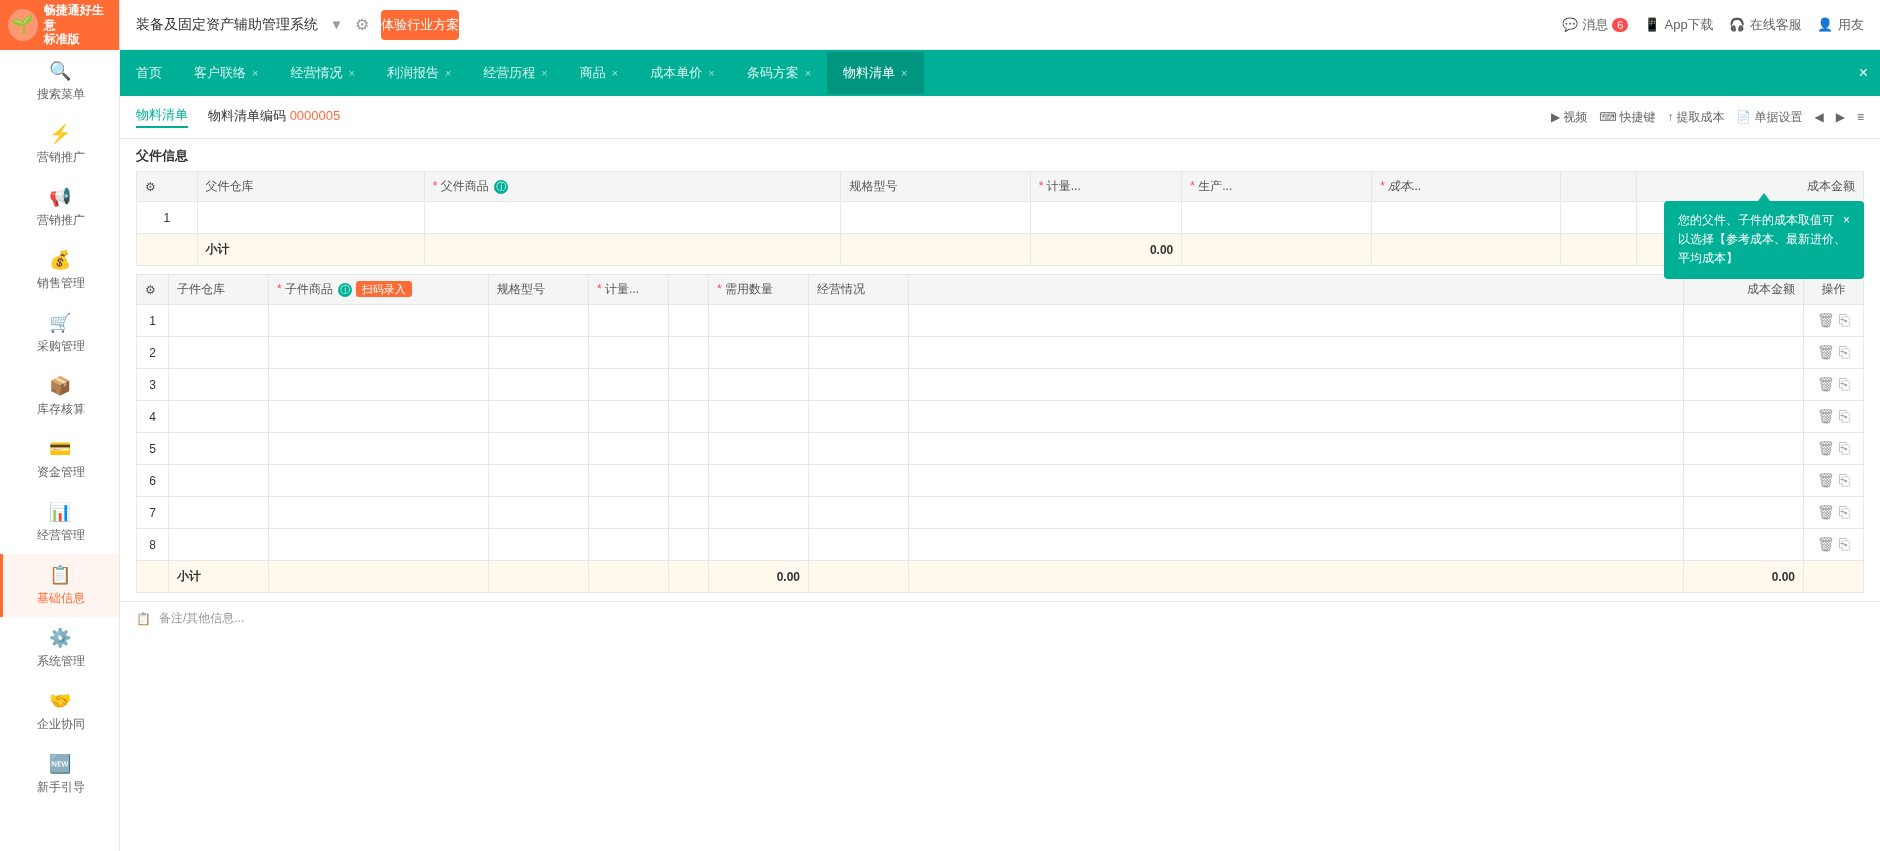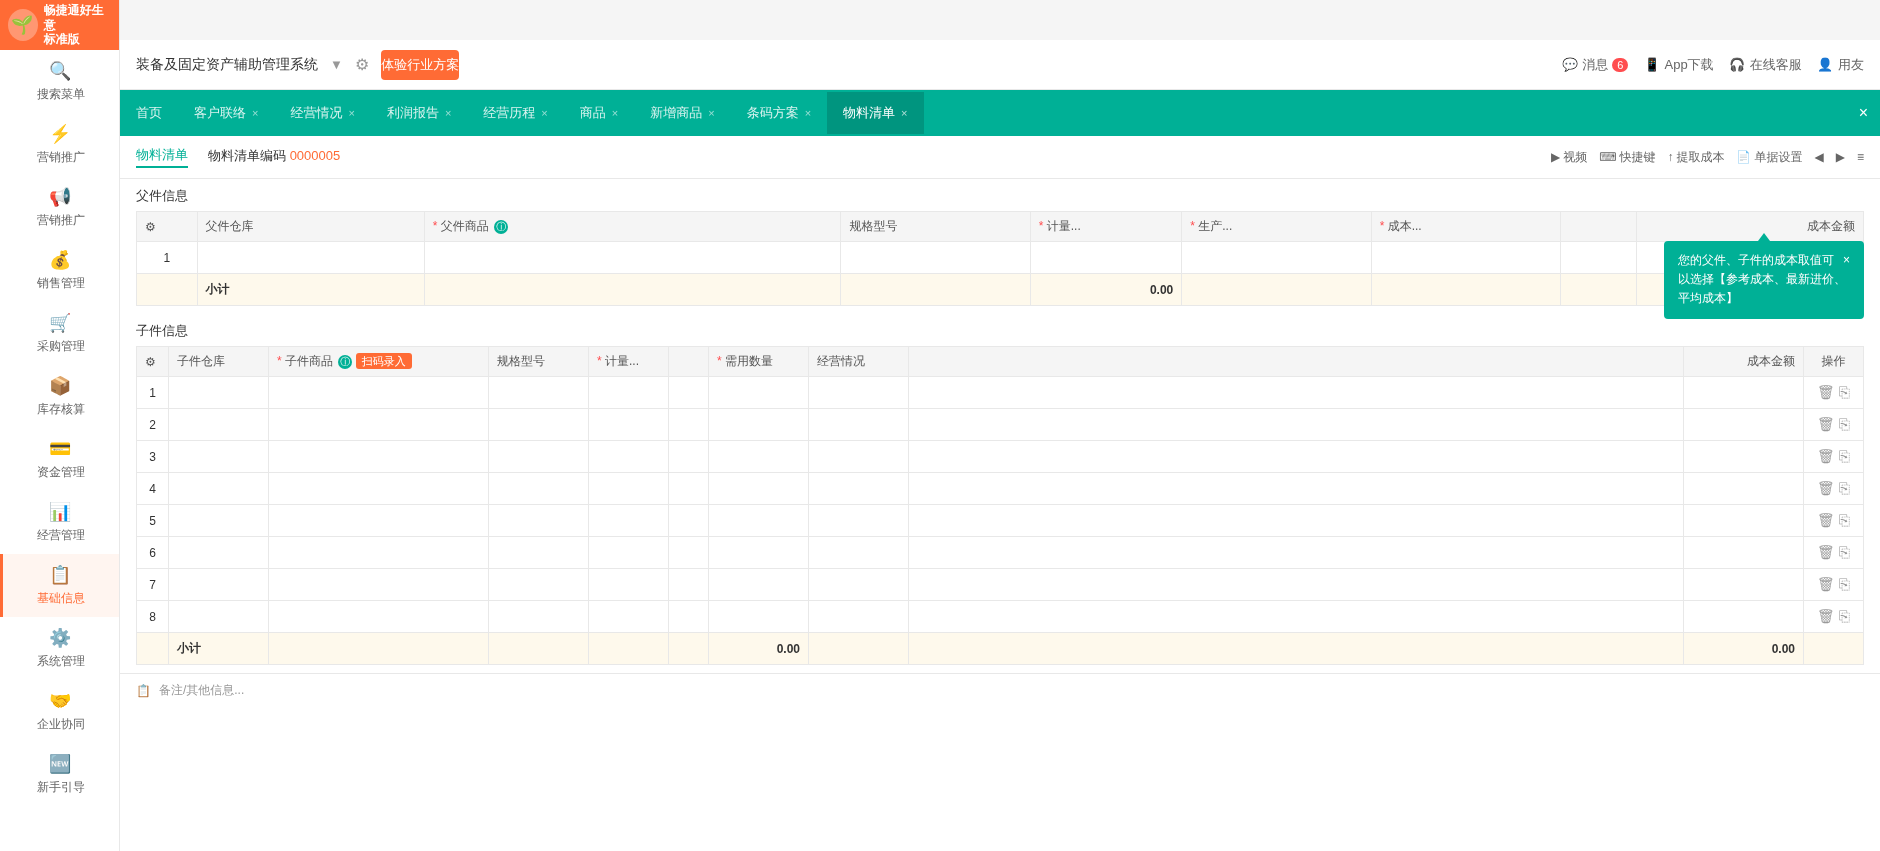--- a/index.html
+++ b/index.html
@@ -18,7 +18,7 @@
     .main { flex: 1; display: flex; flex-direction: column; overflow: hidden; }
 
     
-    .top-header { background: #fff; height: 50px; display: flex; align-items: center; padding: 0 16px; border-bottom: 1px solid #e8e8e8; gap: 12px; margin-top: 40px; }
+    .top-header { background: #fff; height: 50px; display: flex; align-items: center; padding: 0 16px; border-bottom: 1px solid #e8e8e8; gap: 12px; }
     .trial-btn { background: #ff6b35; color: #fff; border: none; border-radius: 4px; padding: 6px 0; cursor: pointer; font-size: 13px; }
     .header-actions { display: flex; align-items: center; gap: 16px; color: #666; font-size: 13px; }
     .header-actions .action-item { display: flex; align-items: center; gap: 4px; cursor: pointer; }

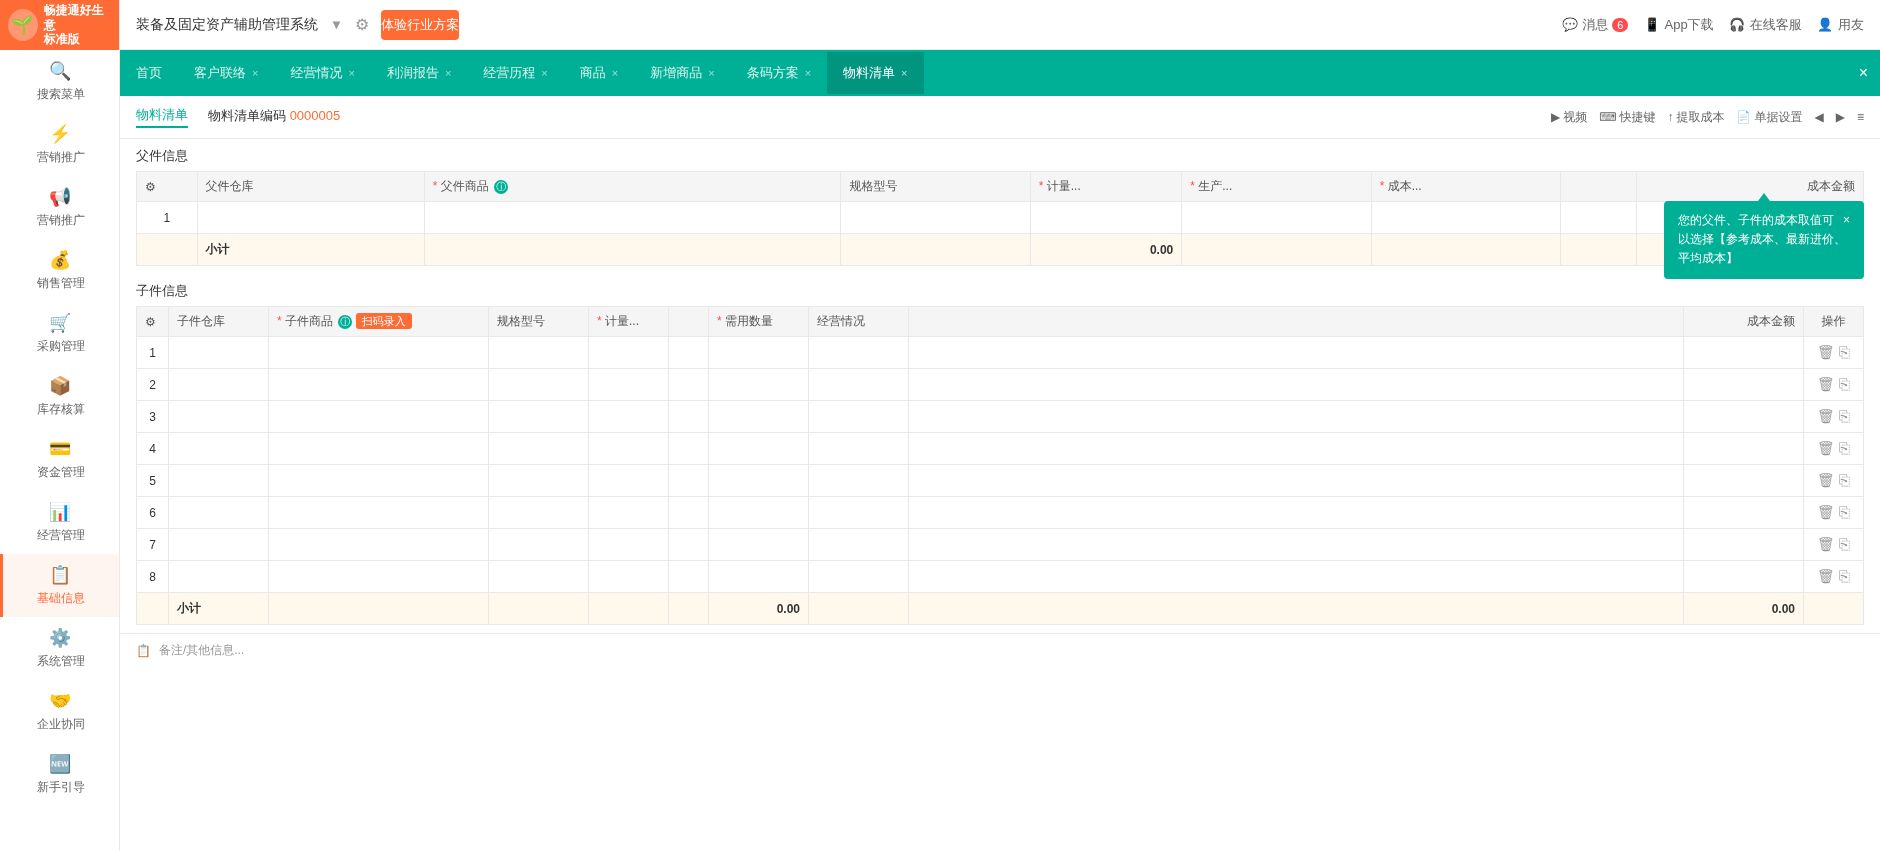--- a/index.html
+++ b/index.html
@@ -184,7 +184,7 @@
       <span class="close-x">×</span>
     </div>
     <div class="nav-tab">
-      <span>新增商品</span>
+      <span>成本单价</span>
       <span class="close-x">×</span>
     </div>
     <div class="nav-tab">

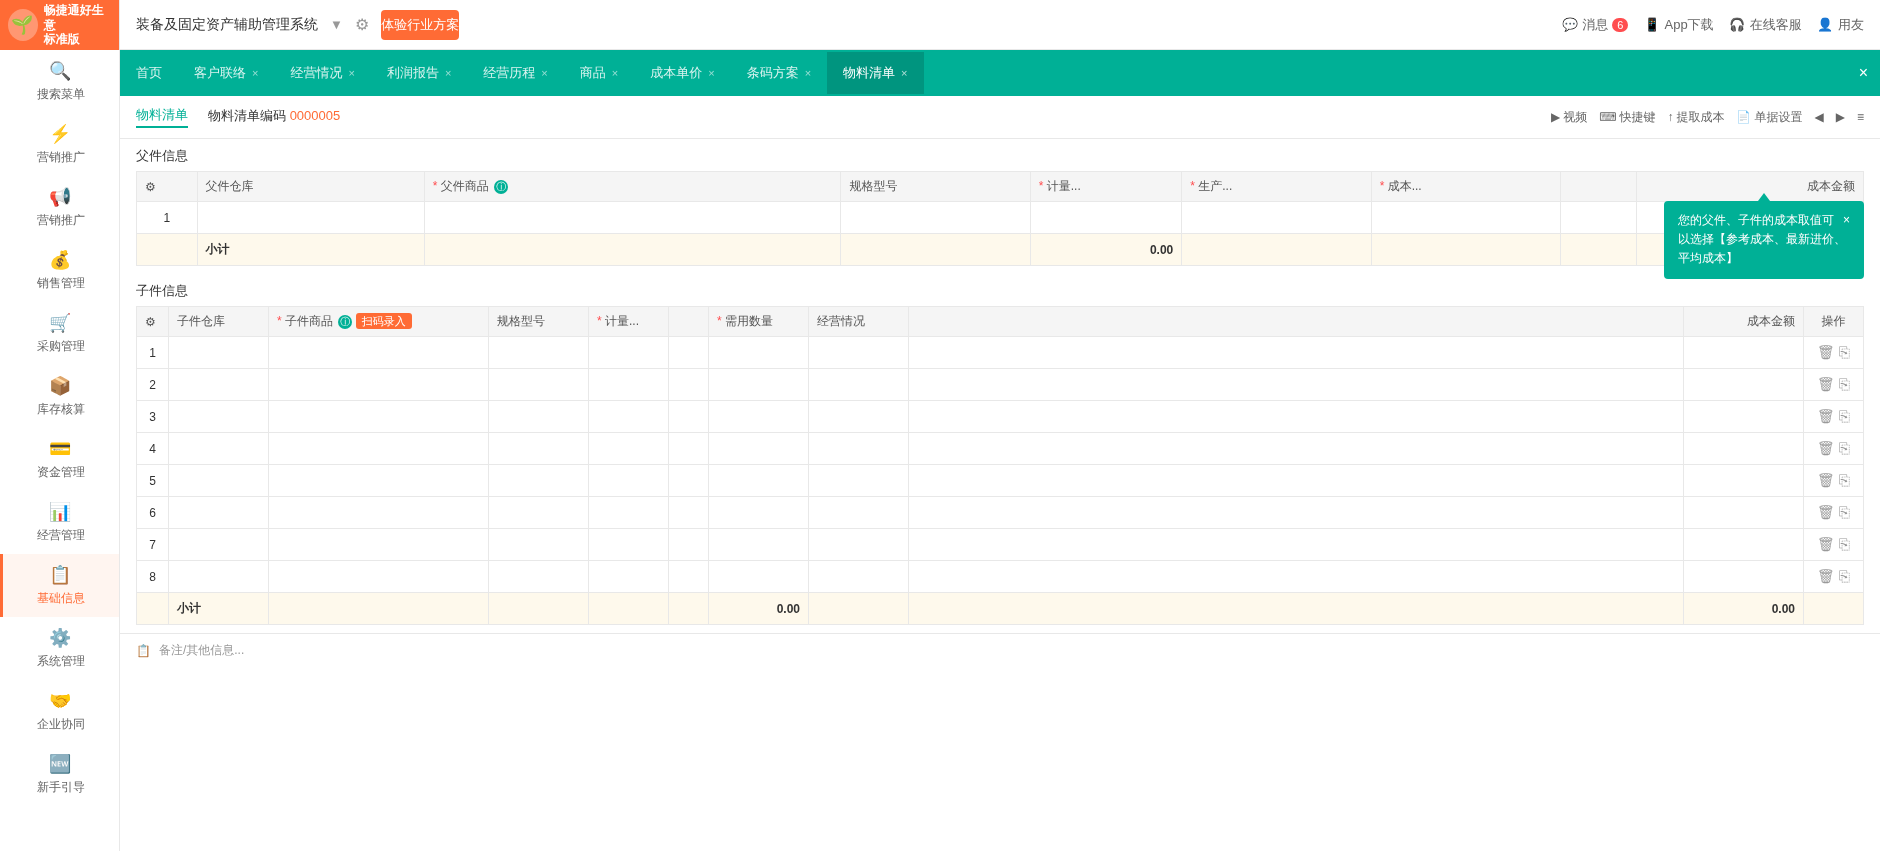--- a/index.html
+++ b/index.html
@@ -44,7 +44,7 @@
 
     
     .section { padding: 0 16px 8px; }
-    .section-title { font-size: 13px; color: #333; font-weight: normal; padding: 8px 0 6px; }
+    .section-title { font-size: 13px; color: #333; font-weight: bold; padding: 8px 0 6px; }
 
     
     .data-table { width: 100%; border-collapse: collapse; font-size: 12px; }

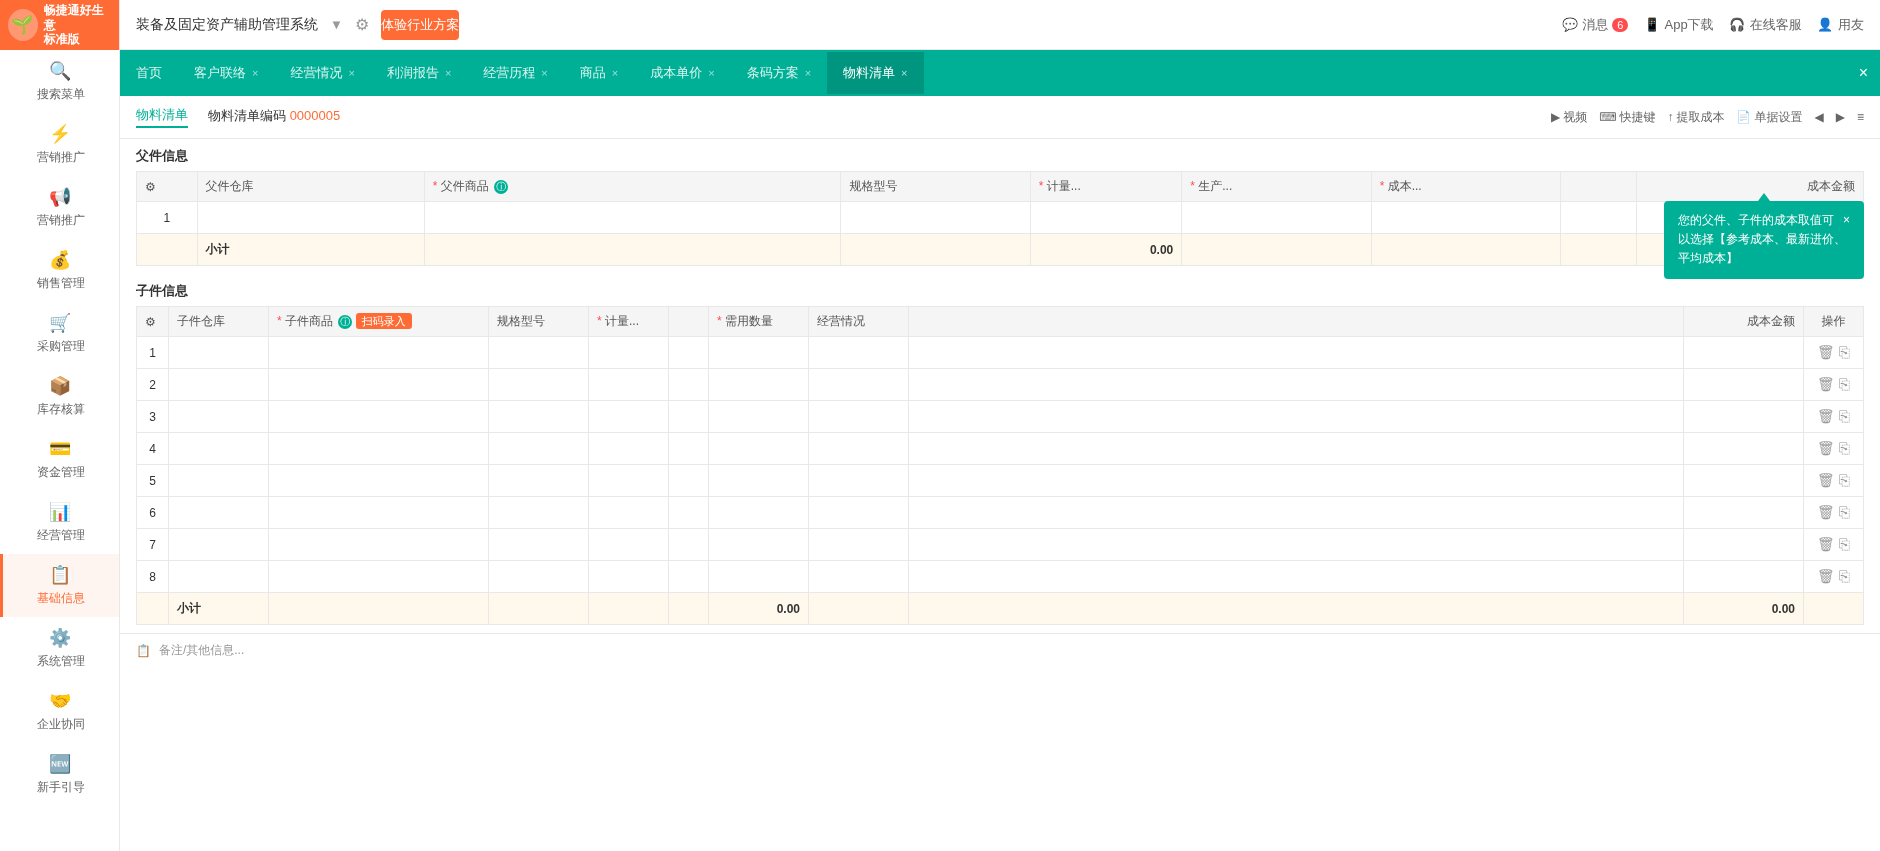--- a/index.html
+++ b/index.html
@@ -248,7 +248,7 @@
             <th style="width:100px;">规格型号</th>
             <th style="width:80px;"><span class="required">*</span> 计量...</th>
             <th style="width:100px;"><span class="required">*</span> 生产...</th>
-            <th style="width:100px;"><span class="required">*</span> 成本...</th>
+            <th style="width:100px;font-style:italic;"><span class="required">*</span> 成本...</th>
             <th style="width:40px;"></th>
             <th style="width:120px;text-align:right;">成本金额</th>
           </tr>

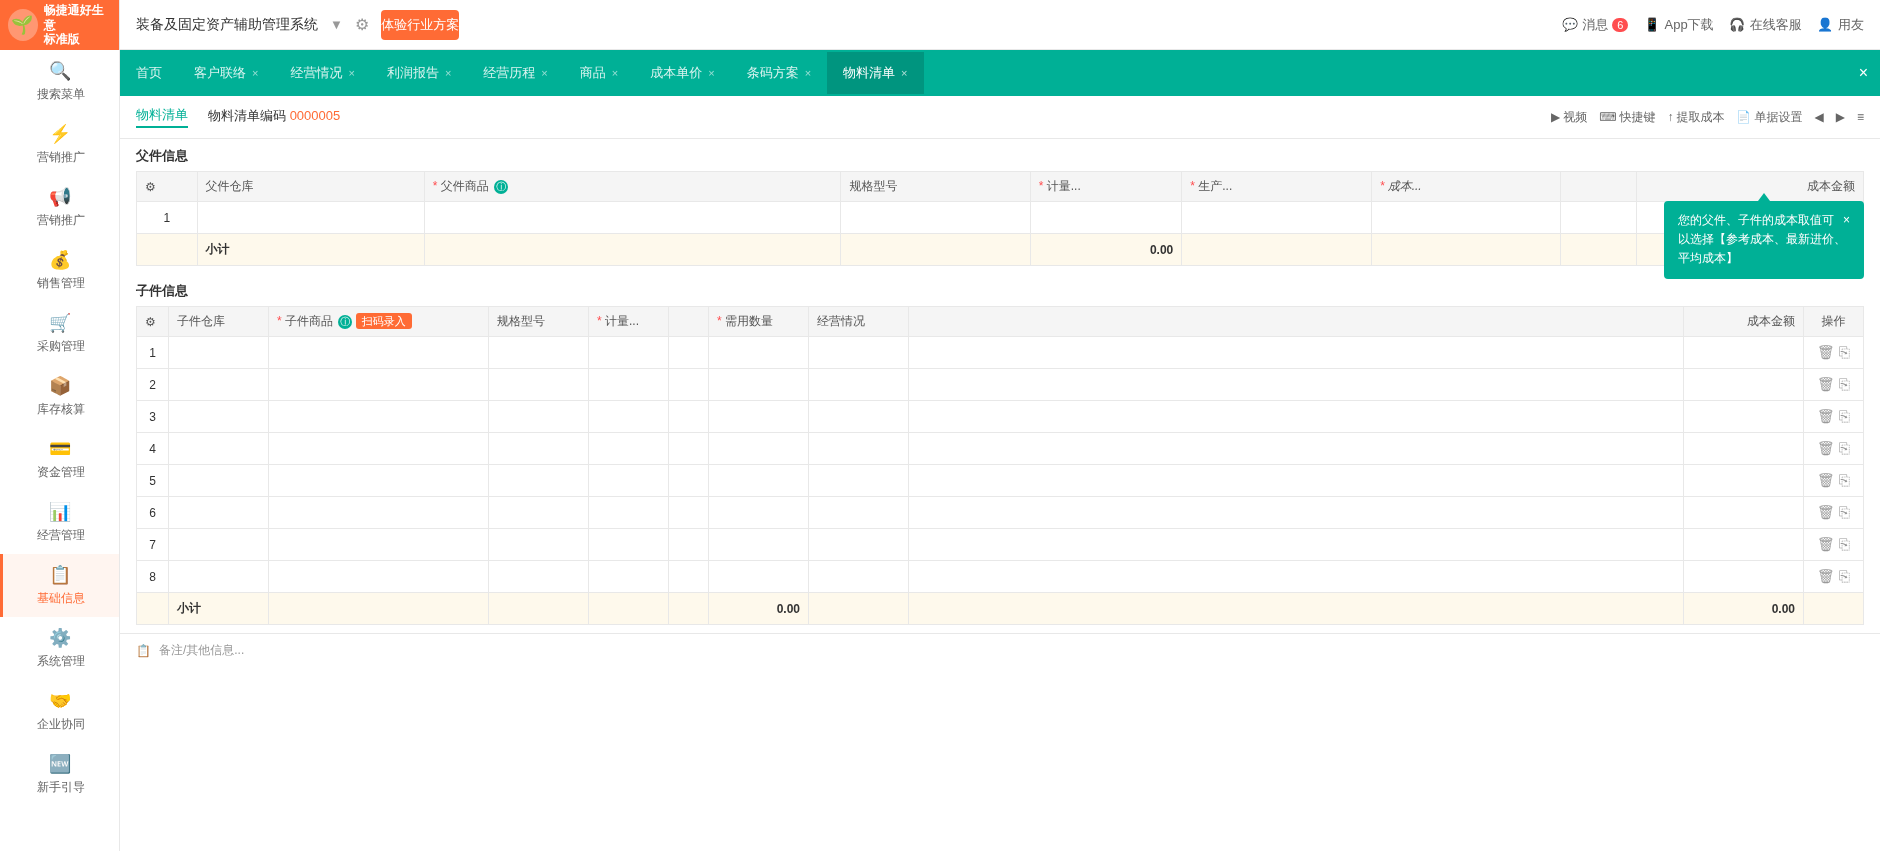--- a/index.html
+++ b/index.html
@@ -281,7 +281,6 @@
     </div>
 
     <div class="section">
-      <div class="section-title">子件信息</div>
       <table class="data-table">
         <thead>
           <tr>

